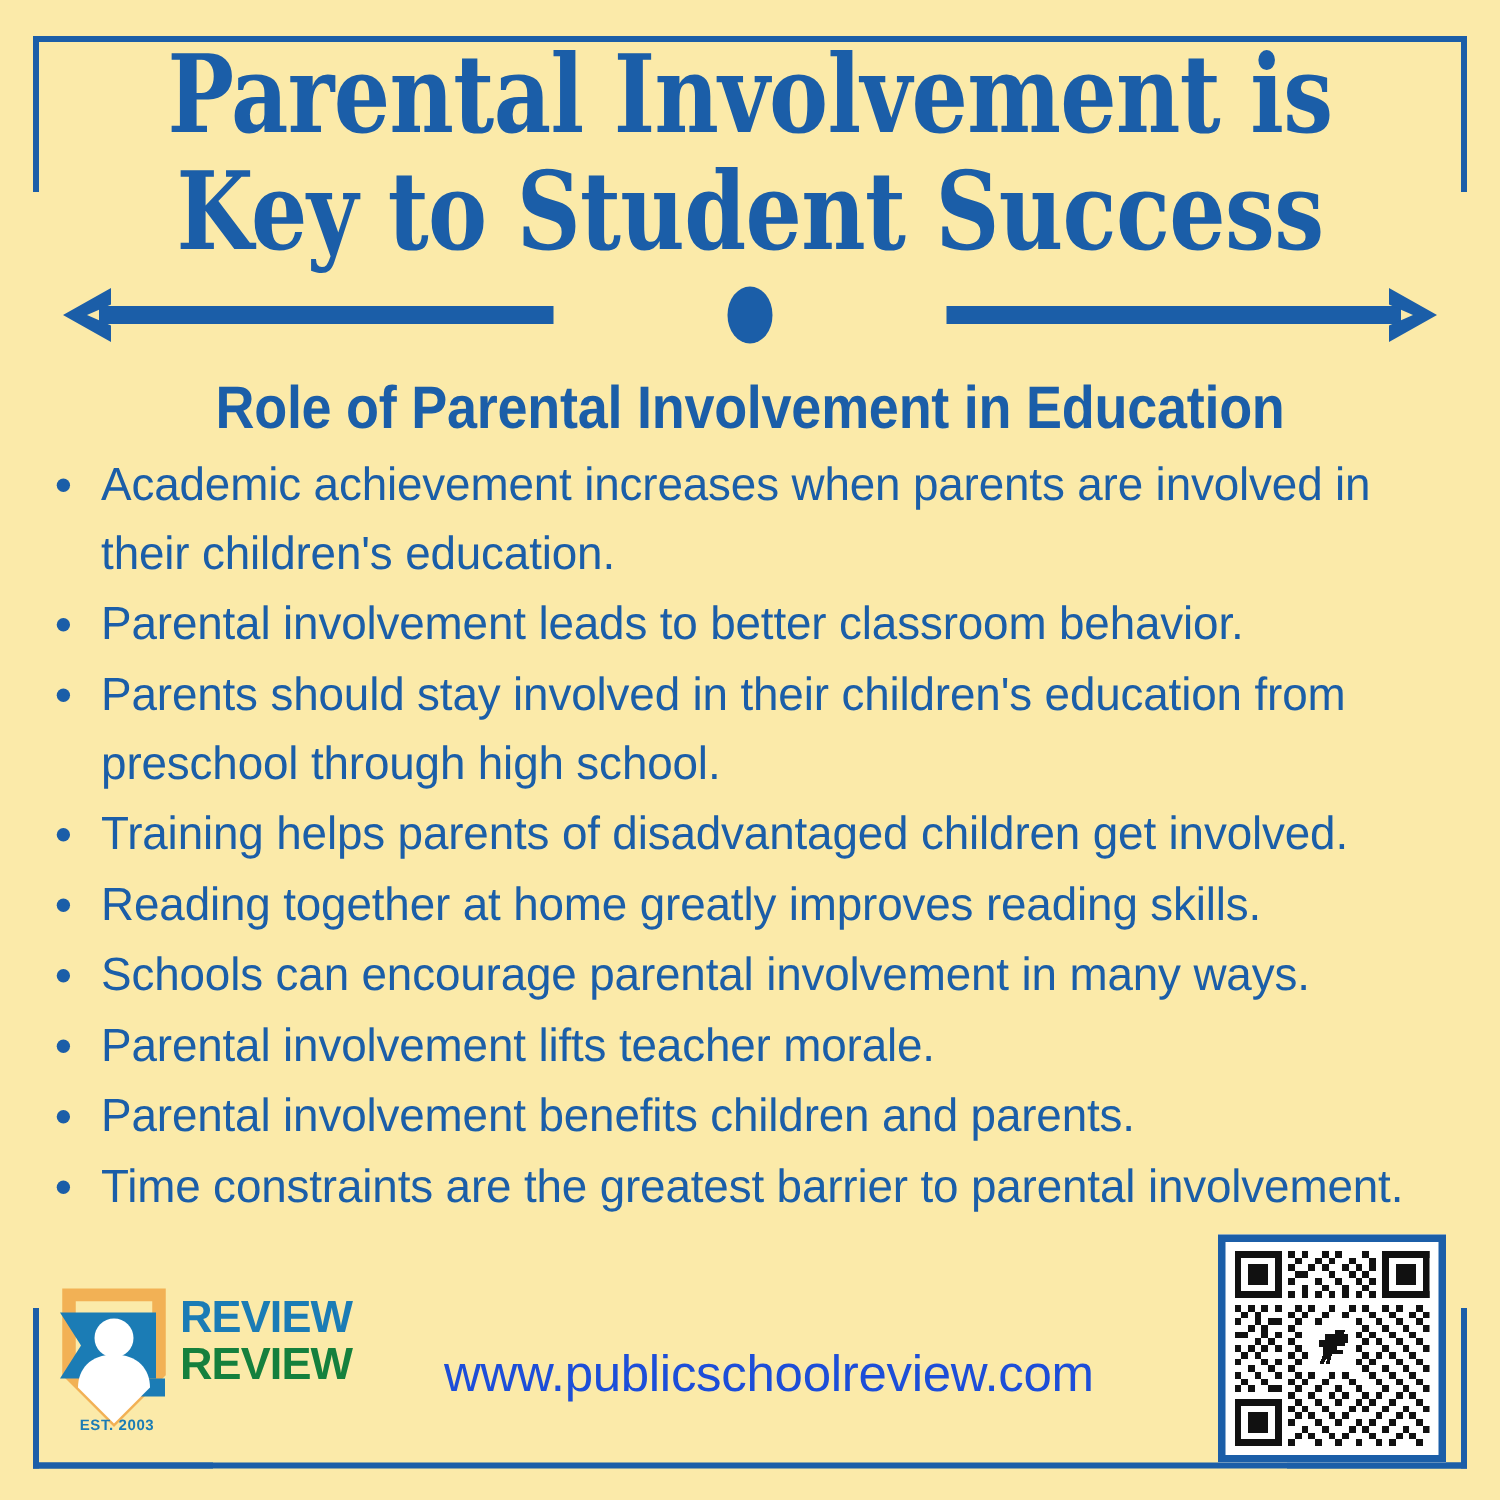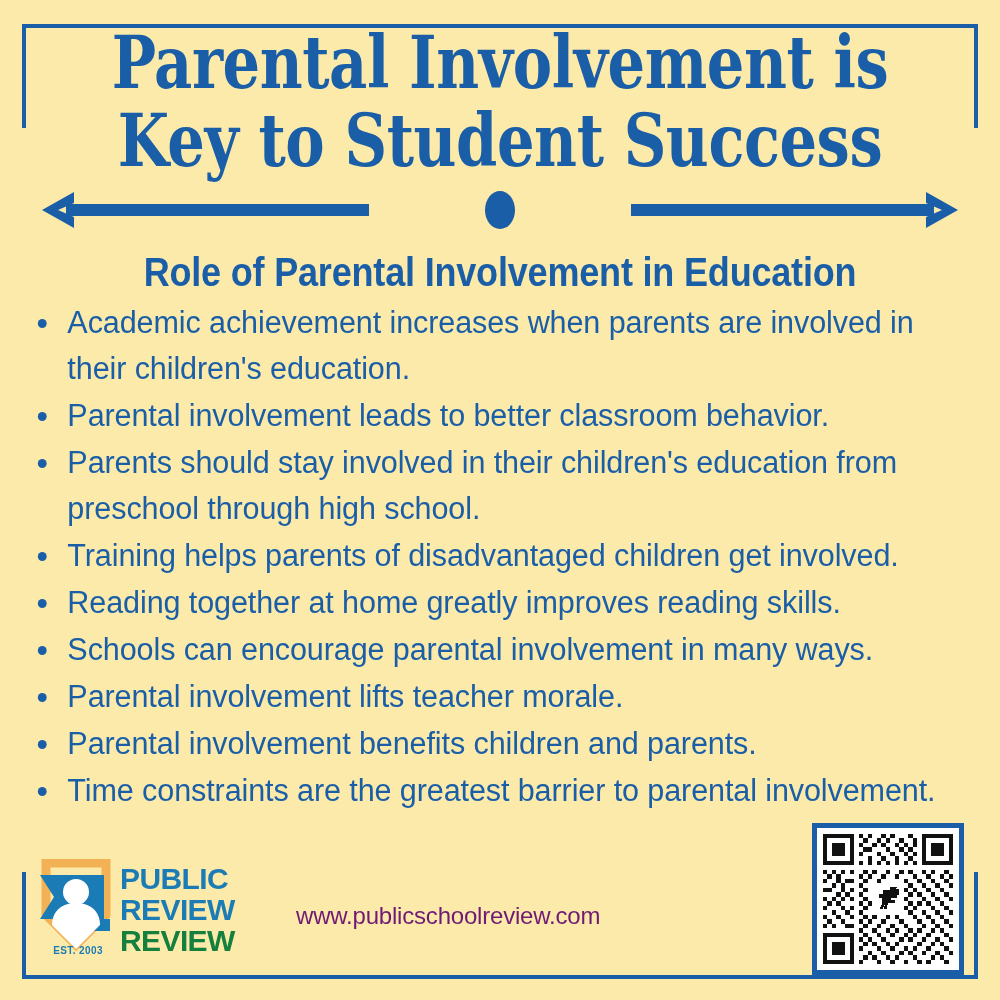--- a/index.html
+++ b/index.html
@@ -286,7 +286,6 @@
         </svg>
       </div>
       <div id="logo-words">
-        <span class="logo-word-blue">PUBLIC</span>
         <span class="logo-word-blue">REVIEW</span>
         <span class="logo-word-orange">REVIEW</span>
       </div>

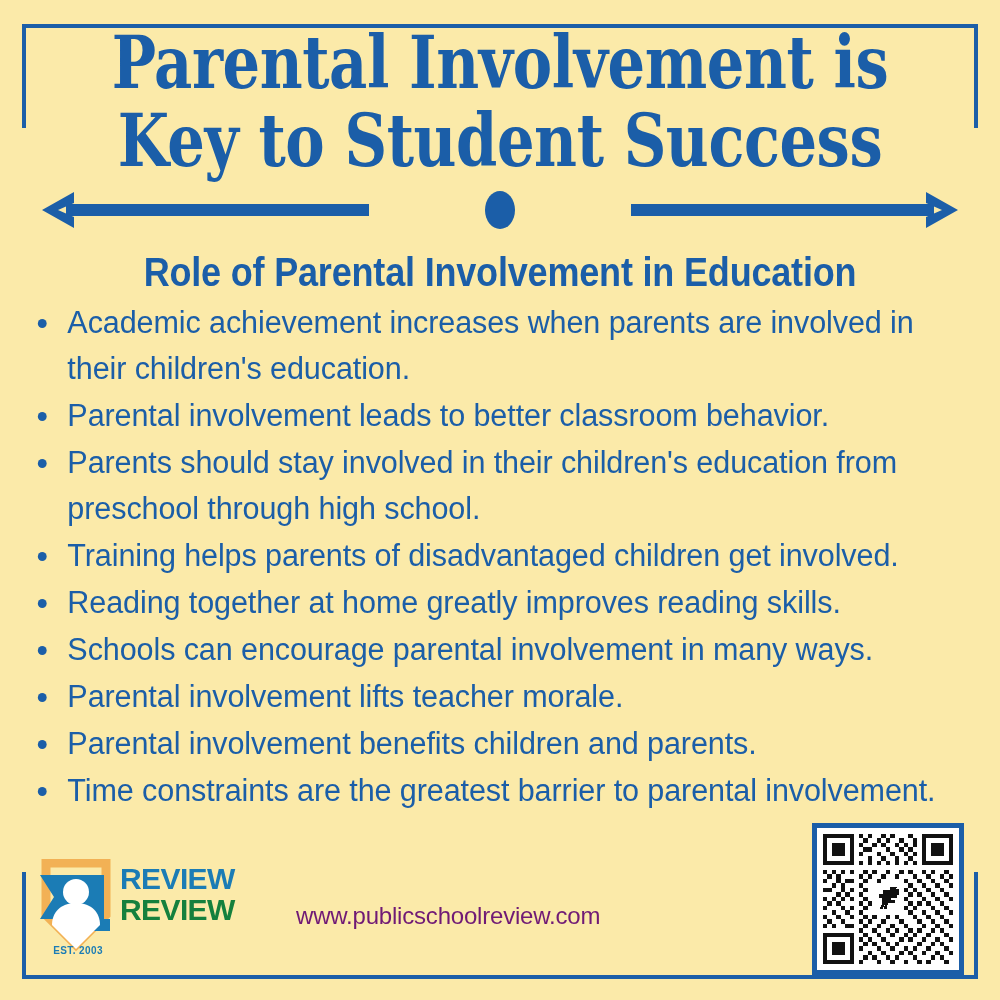--- a/index.html
+++ b/index.html
@@ -177,9 +177,9 @@
     top: 52px;
     font-family: "Liberation Sans", sans-serif;
     font-weight: normal;
-    font-size: 24px;
+    font-size: 34px;
     line-height: 38px;
-    color: #701a75;
+    color: #1d4ed8;
     letter-spacing: -0.2px;
   }
 

